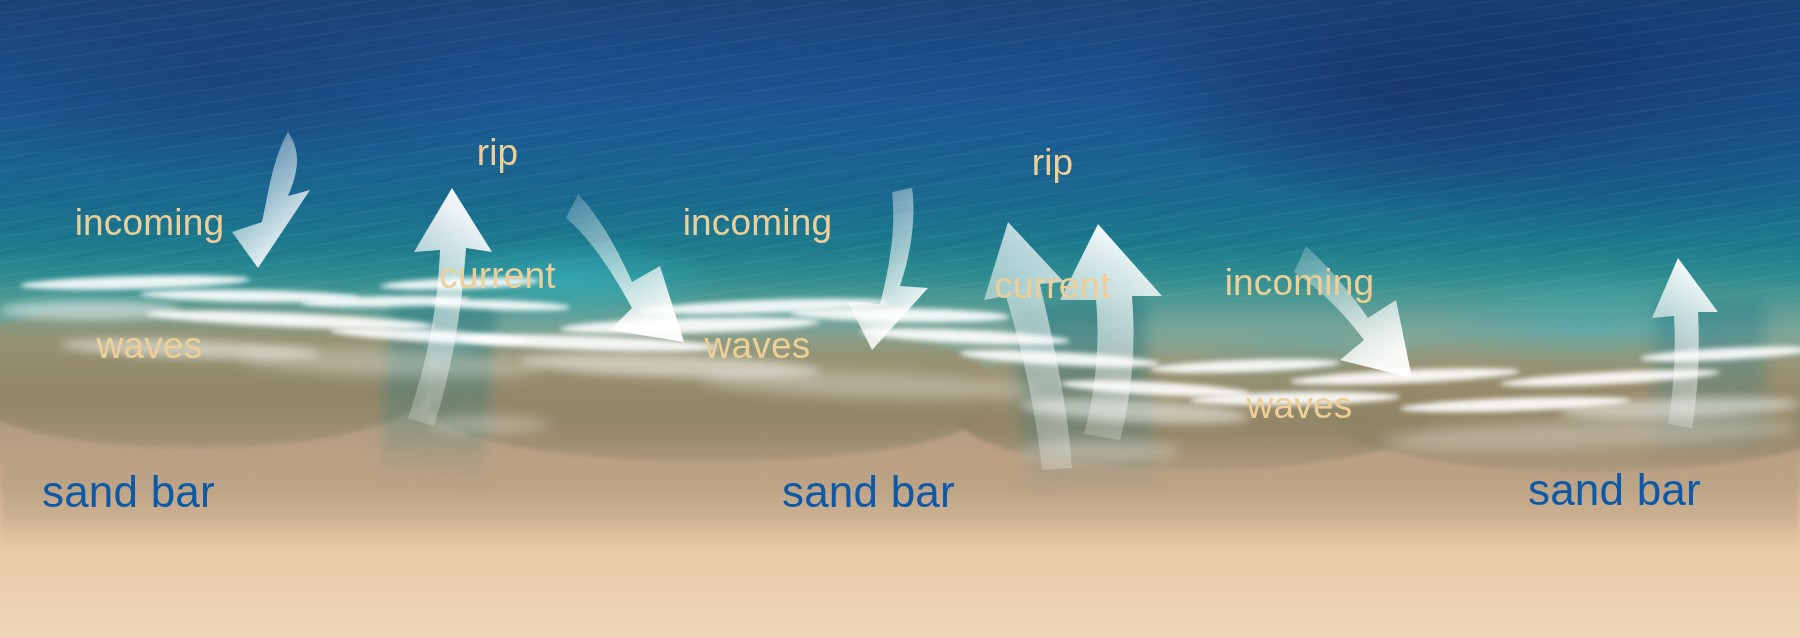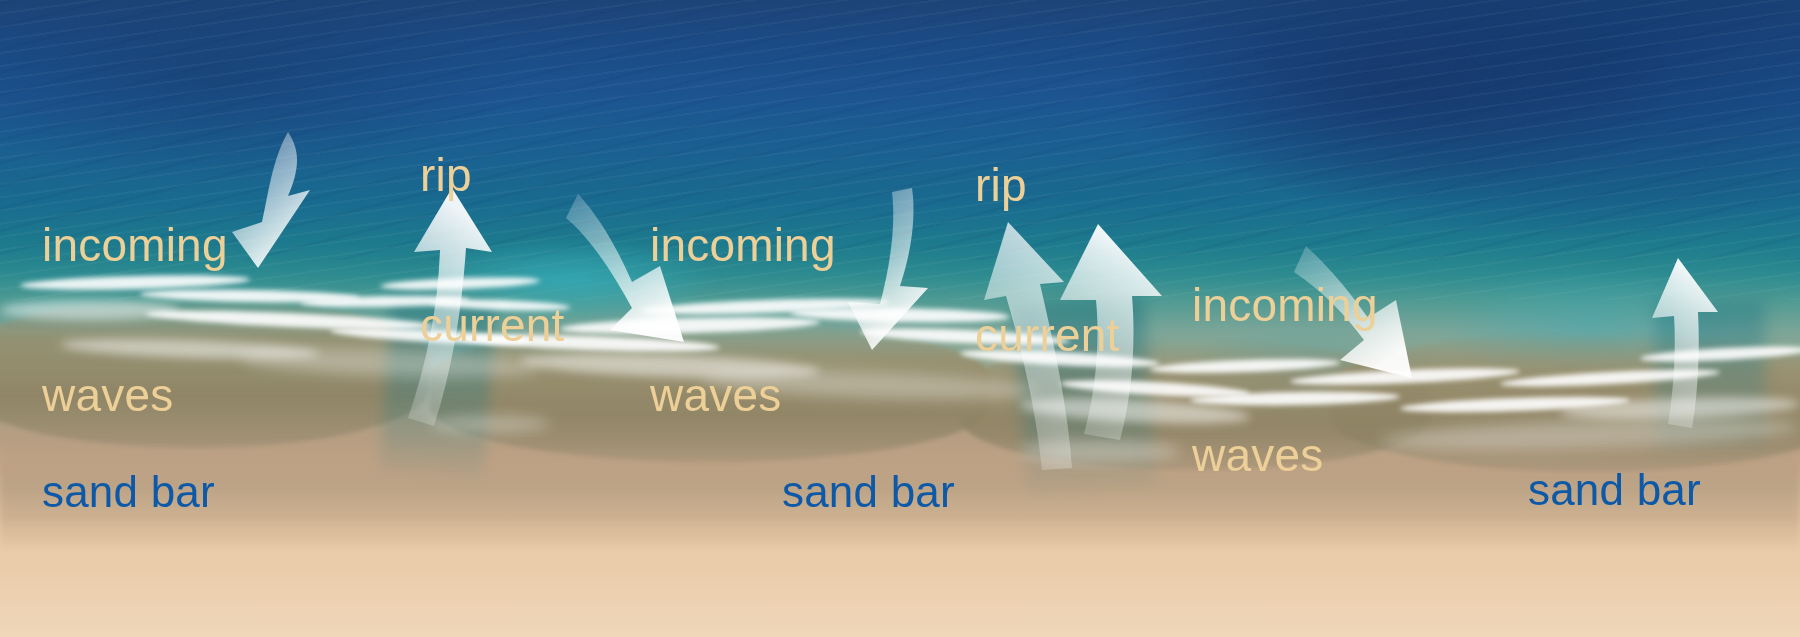--- a/index.html
+++ b/index.html
@@ -136,8 +136,9 @@
   }
   .label-tan{
     color:#edcf98;
-    font-size:46px;
+    font-size:37px;
     font-weight:400;
+    text-align:center;
   }
   .label-tan .ln{display:block;}
 </style>

